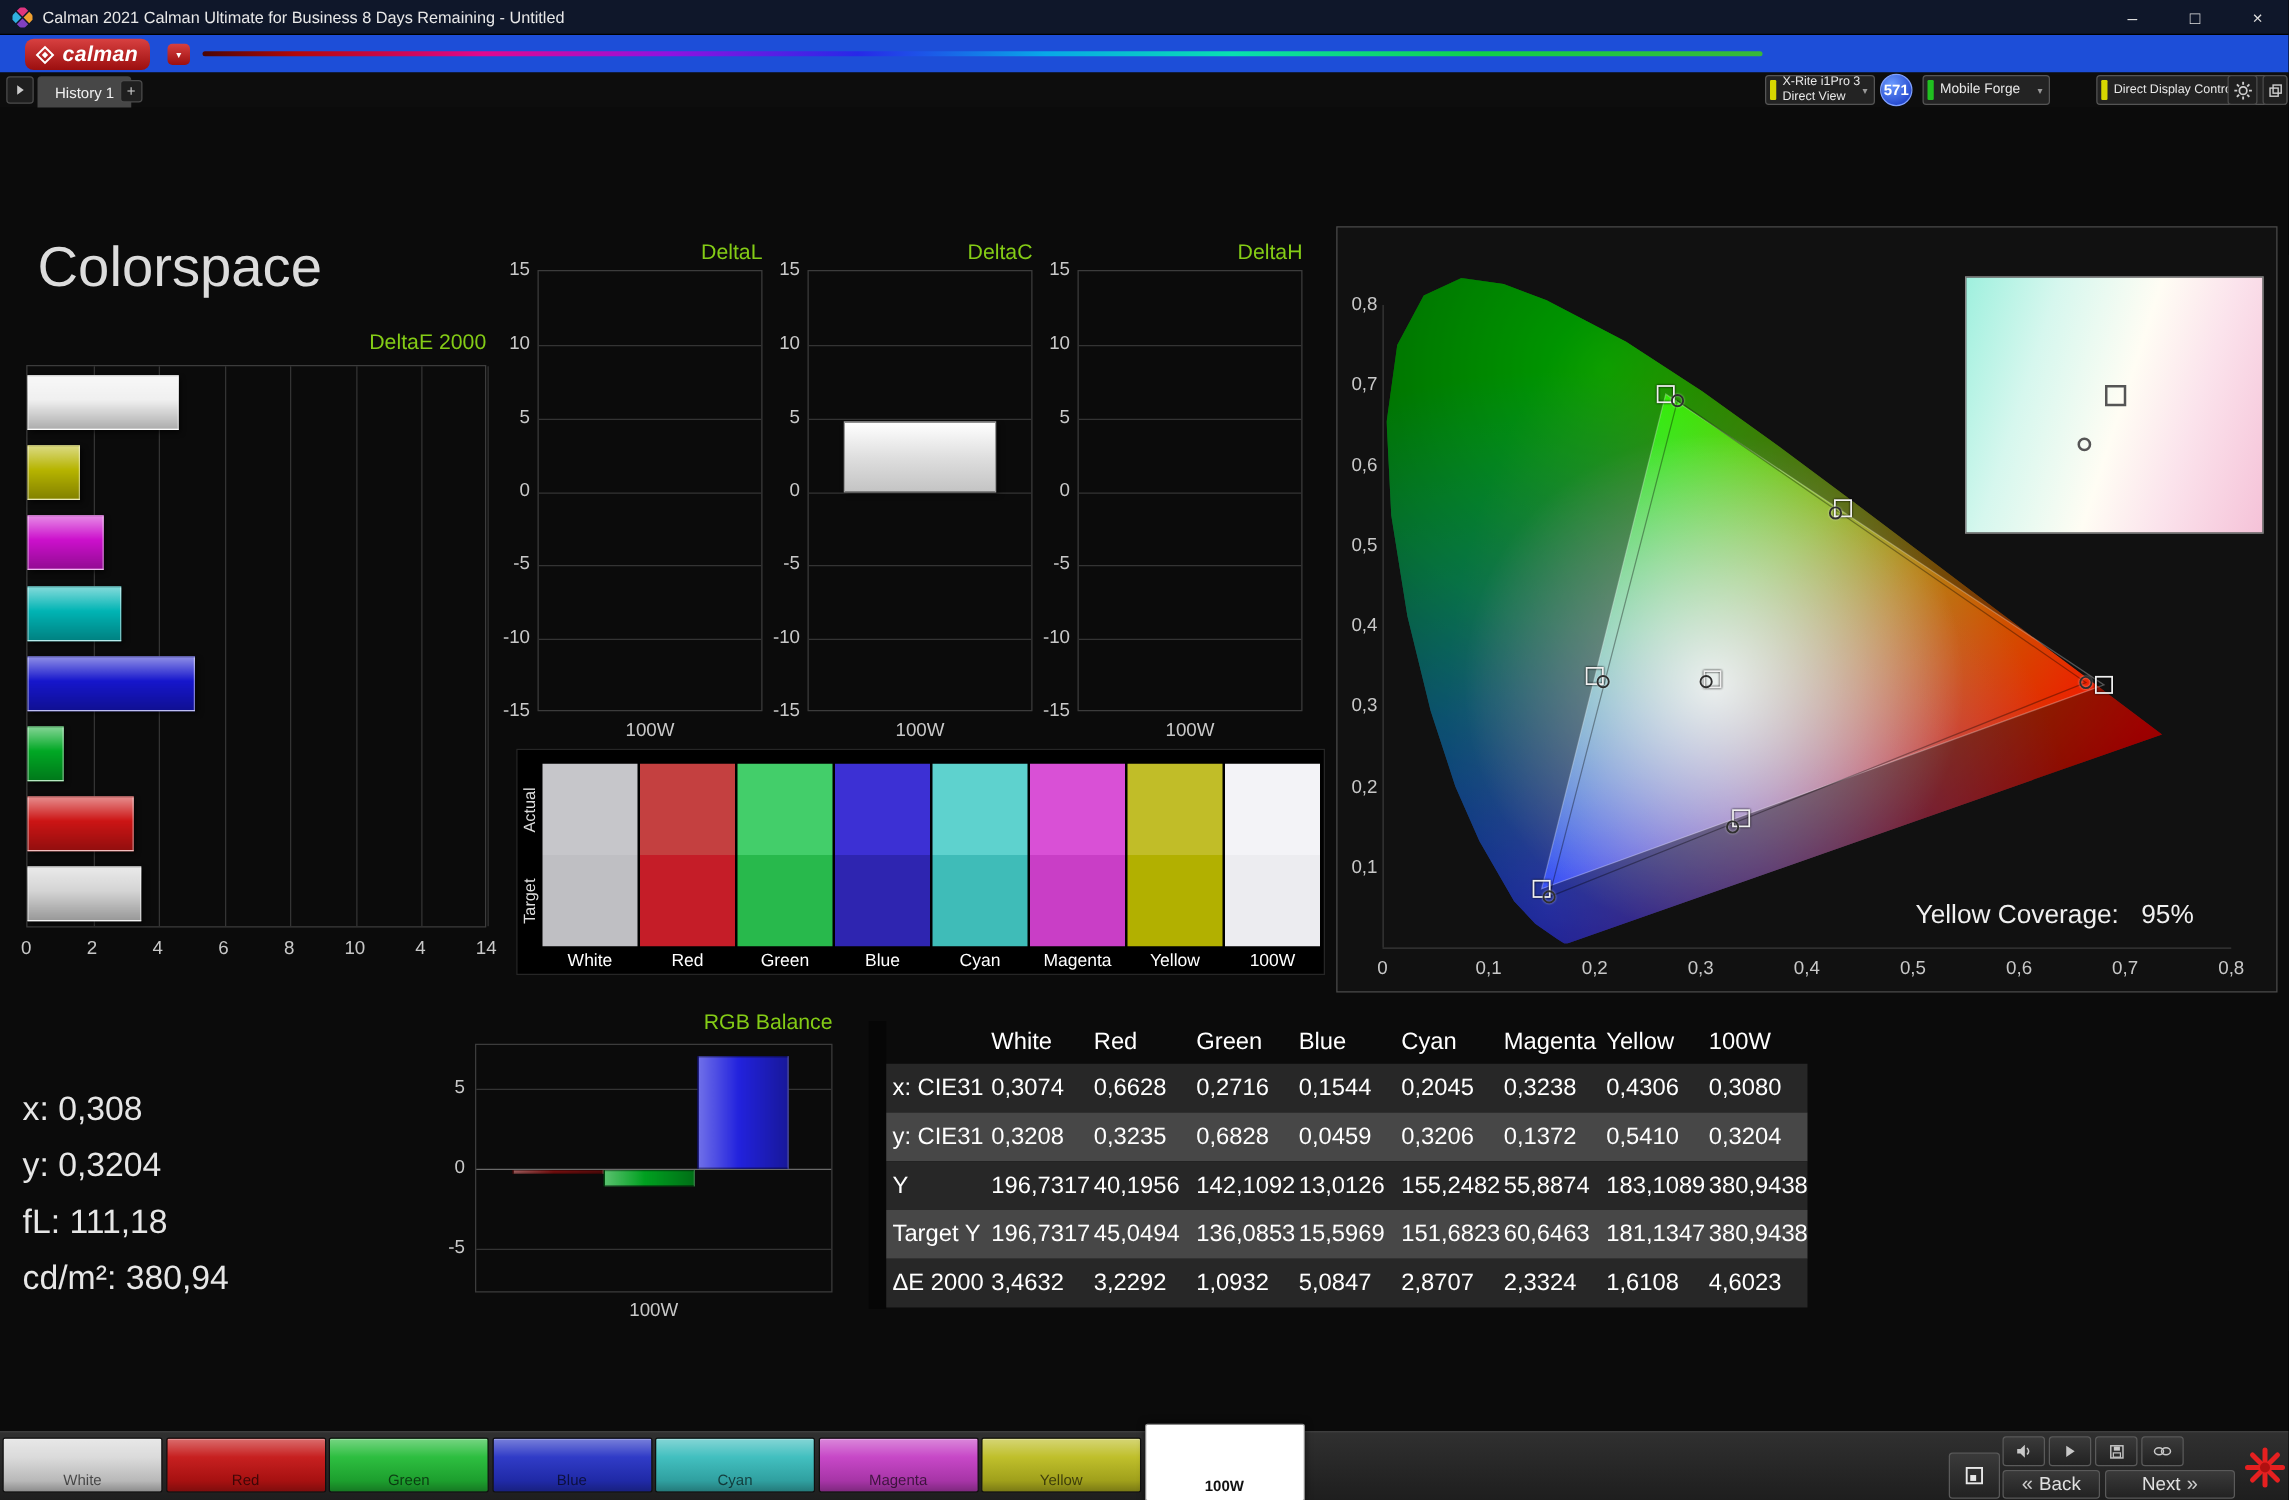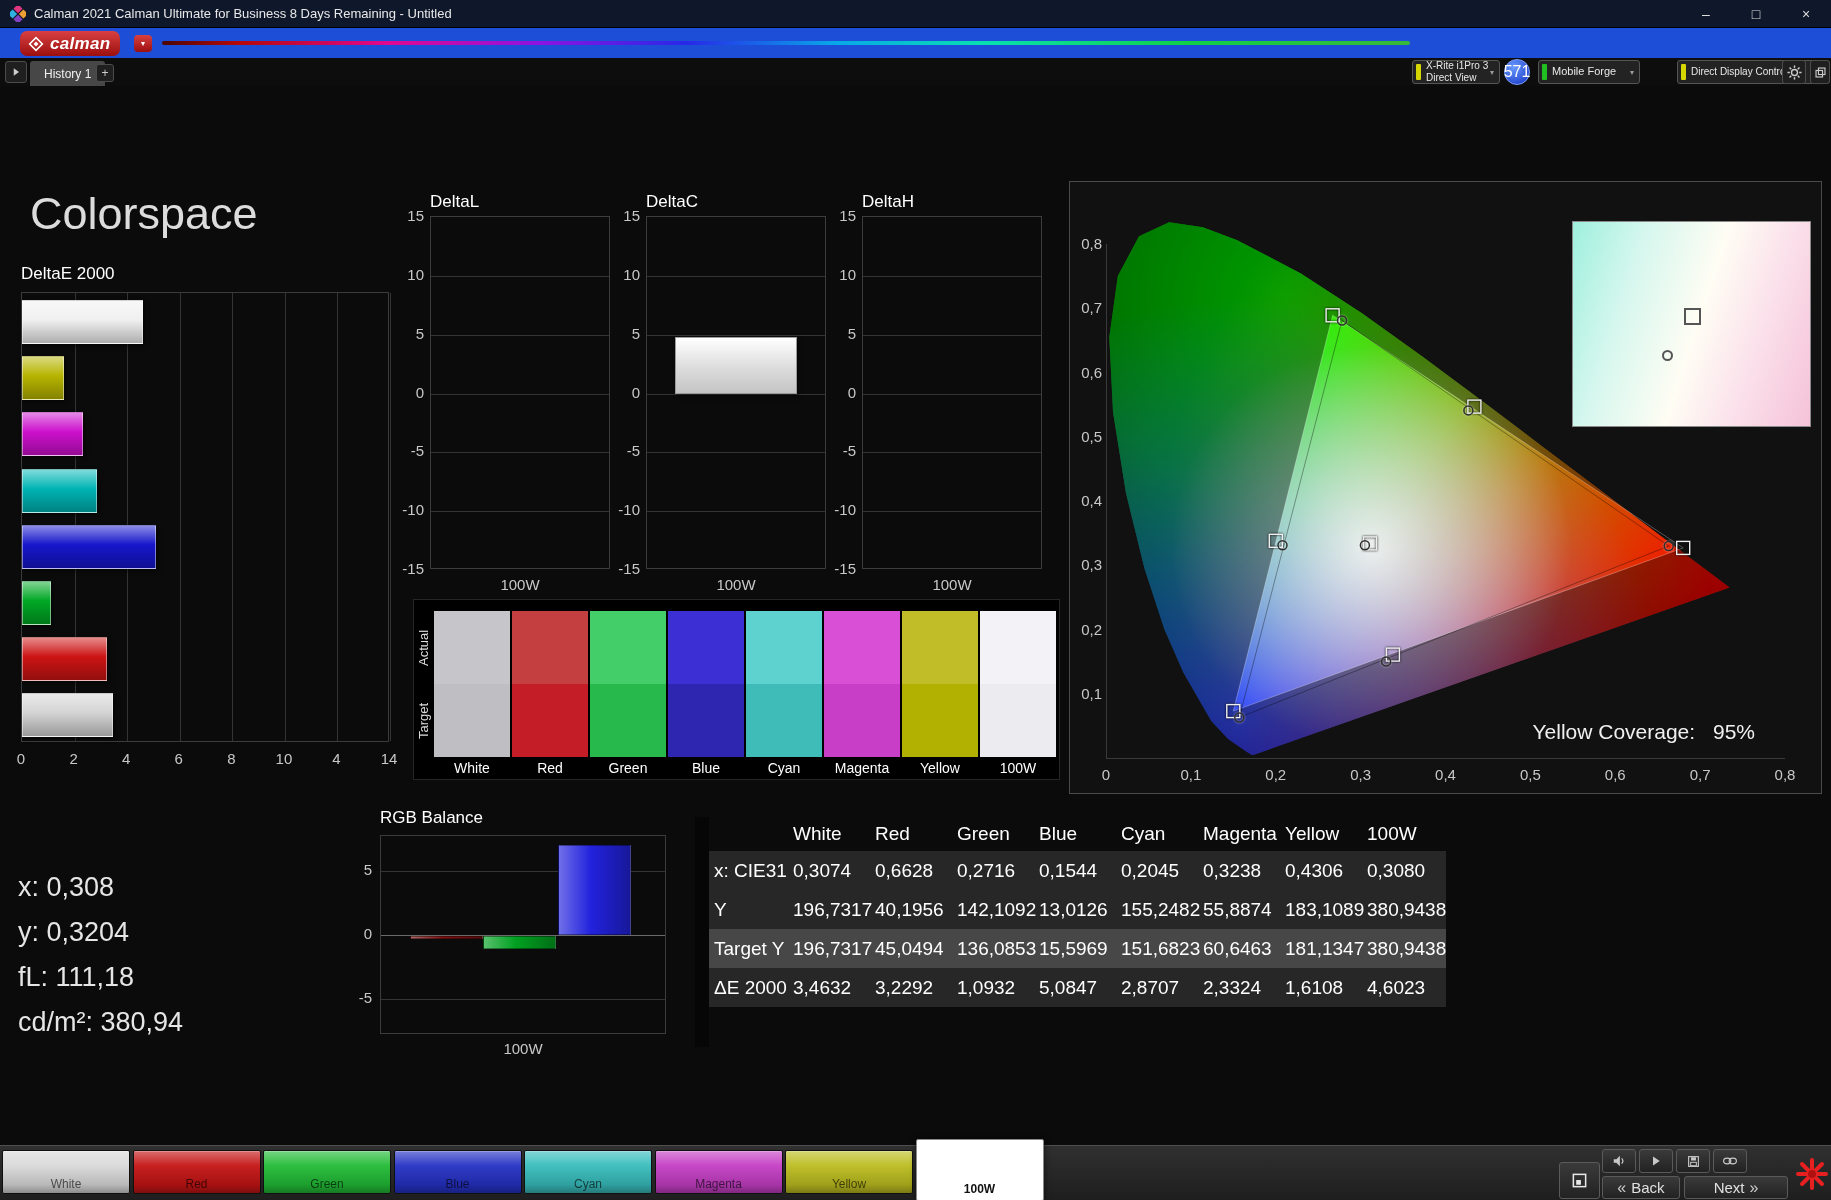--- a/index.html
+++ b/index.html
@@ -39,7 +39,7 @@
   .dd .dd-text{font-size:10px;line-height:1.2;white-space:nowrap}
   #meter-badge{position:absolute;left:1504px;top:1px;width:26px;height:26px;border-radius:50%;
                background:radial-gradient(circle at 35% 30%,#6a9aff,#1030c0);border:1px solid #7fa0ff;
-               color:#fff;font-size:16px;font-weight:normal;display:flex;align-items:center;justify-content:center}
+               color:#fff;font-size:12px;font-weight:bold;display:flex;align-items:center;justify-content:center}
 
   
   .page-title{position:absolute;left:30px;top:188px;font-size:45px;color:#dcdcdc}

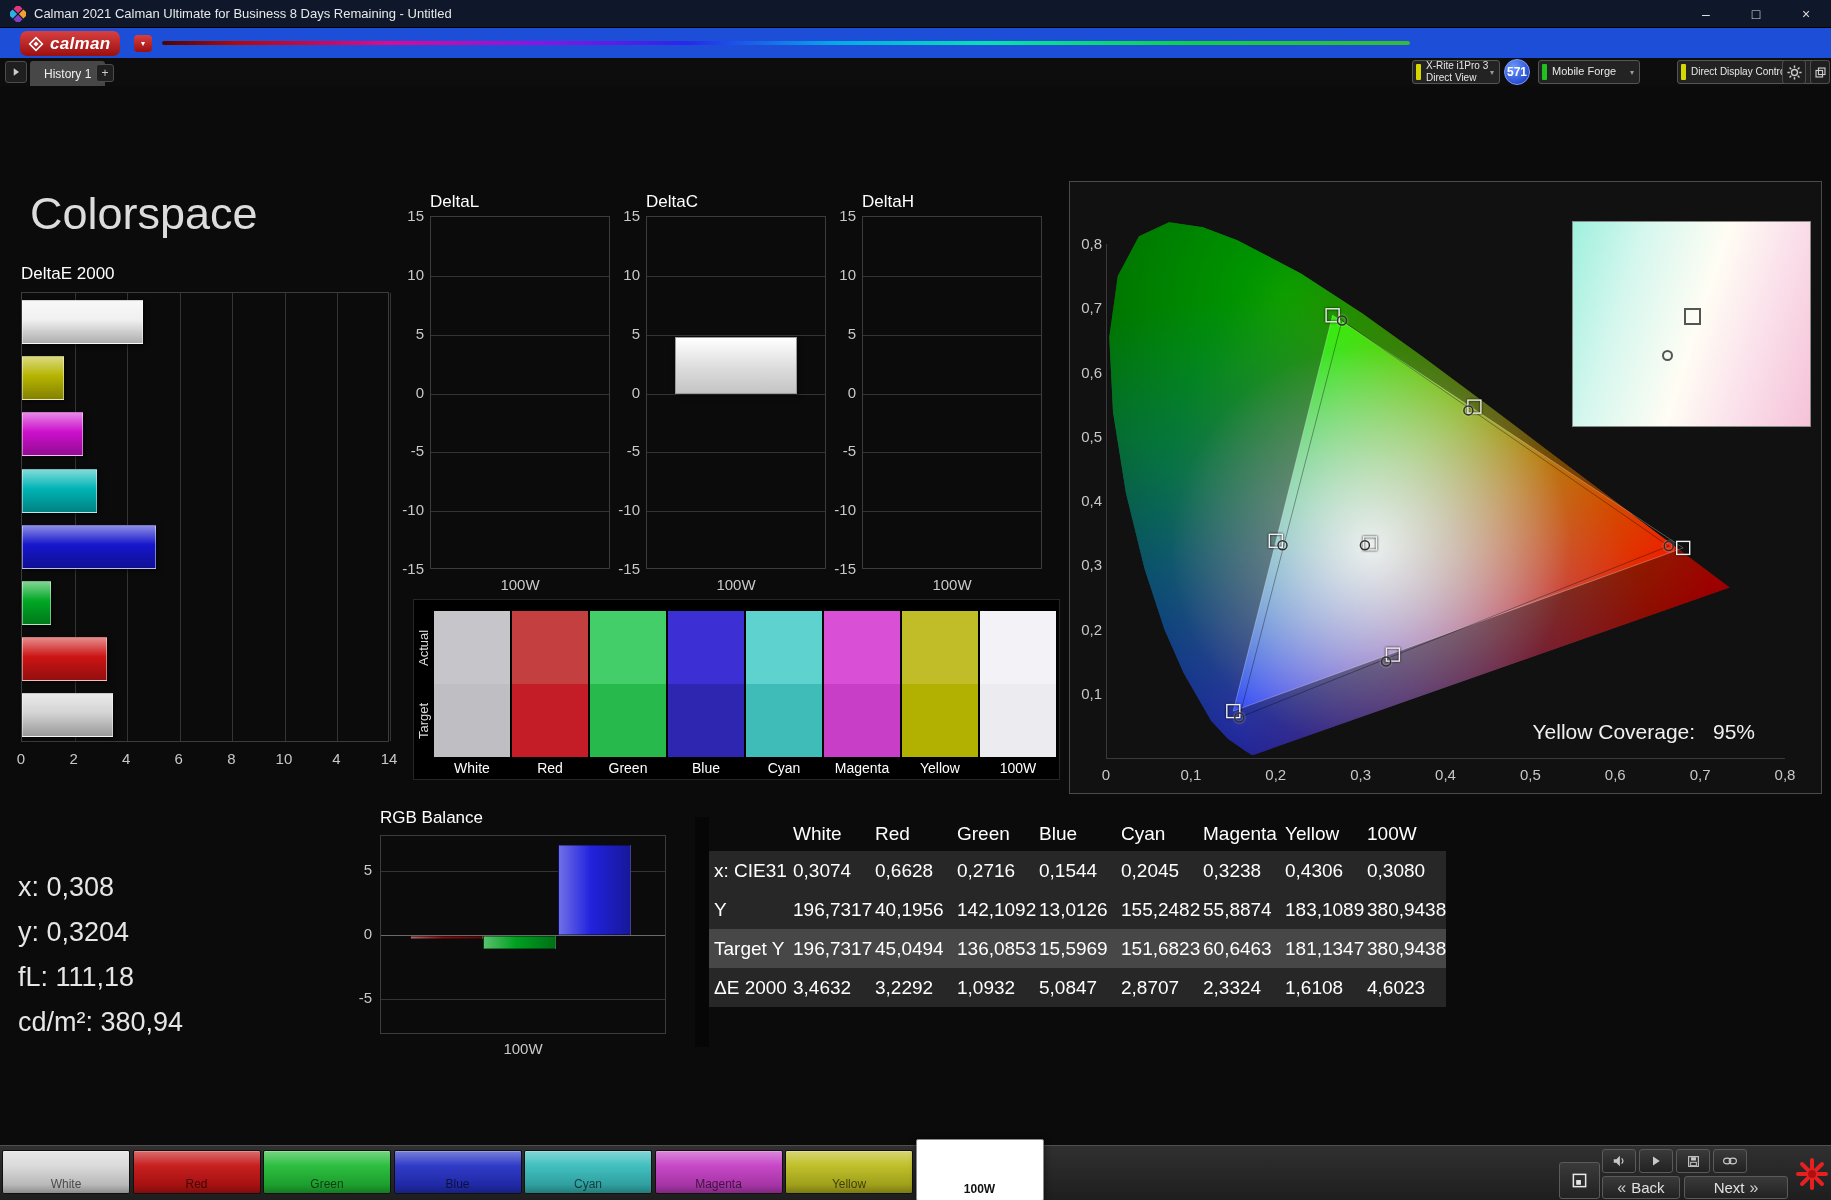--- a/index.html
+++ b/index.html
@@ -43,7 +43,7 @@
 
   
   .page-title{position:absolute;left:30px;top:188px;font-size:45px;color:#dcdcdc}
-  .chart-title{position:absolute;font-size:17px;color:#ffffff;text-align:left}
+  .chart-title{position:absolute;font-size:17px;color:#84cc16;text-align:right}
   .chart-box{position:absolute;border:1px solid #3c3c3c}
   .vgrid{position:absolute;top:0;bottom:0;width:1px;background:#343434}
   .hgrid{position:absolute;left:0;right:0;height:1px;background:#343434}

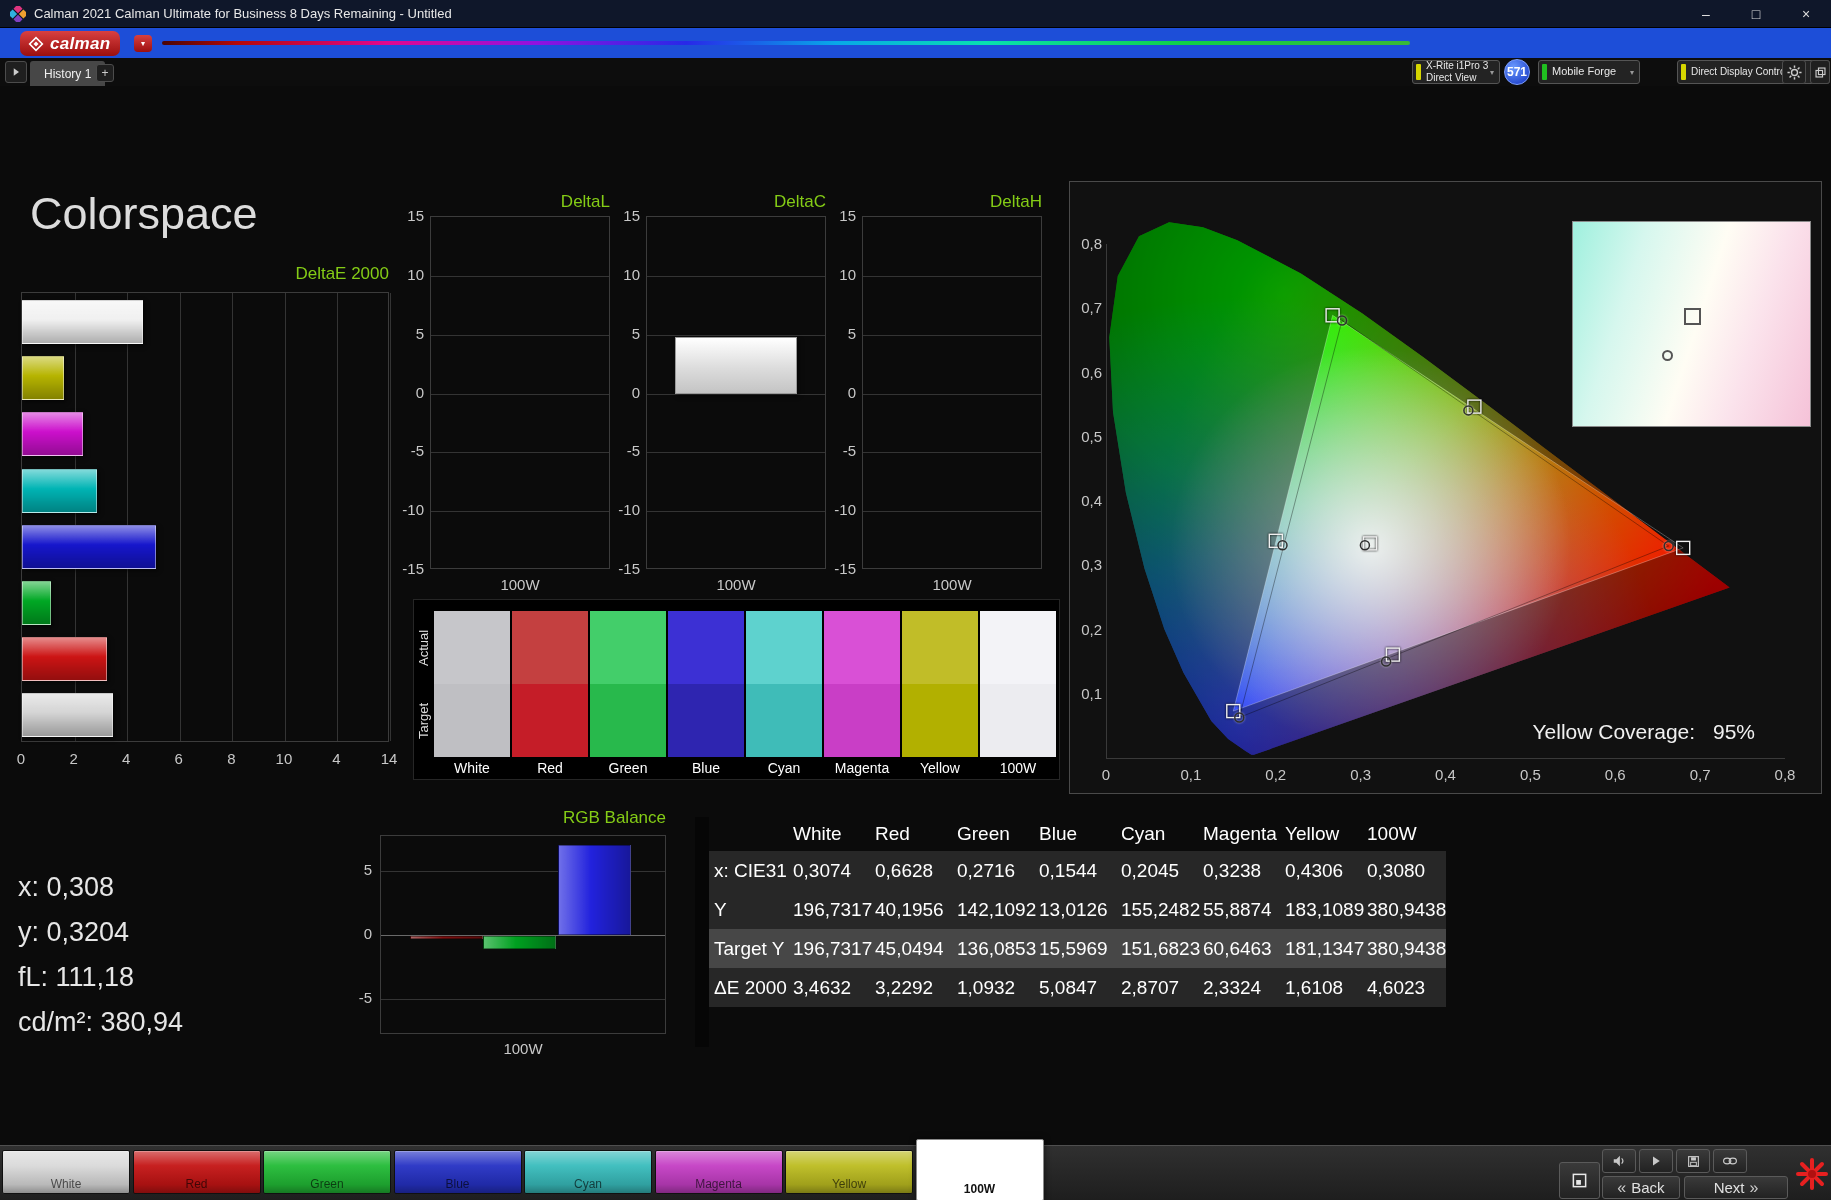--- a/index.html
+++ b/index.html
@@ -449,6 +449,17 @@
         <div class="mt-cell">0,4306</div>
         <div class="mt-cell">0,3080</div>
       </div>
+      <div class="mt-row mt-data mt-light">
+        <div class="mt-cell mt-label">y: CIE31</div>
+        <div class="mt-cell">0,3208</div>
+        <div class="mt-cell">0,3235</div>
+        <div class="mt-cell">0,6828</div>
+        <div class="mt-cell">0,0459</div>
+        <div class="mt-cell">0,3206</div>
+        <div class="mt-cell">0,1372</div>
+        <div class="mt-cell">0,5410</div>
+        <div class="mt-cell">0,3204</div>
+      </div>
       <div class="mt-row mt-data mt-dark">
         <div class="mt-cell mt-label">Y</div>
         <div class="mt-cell">196,7317</div>

